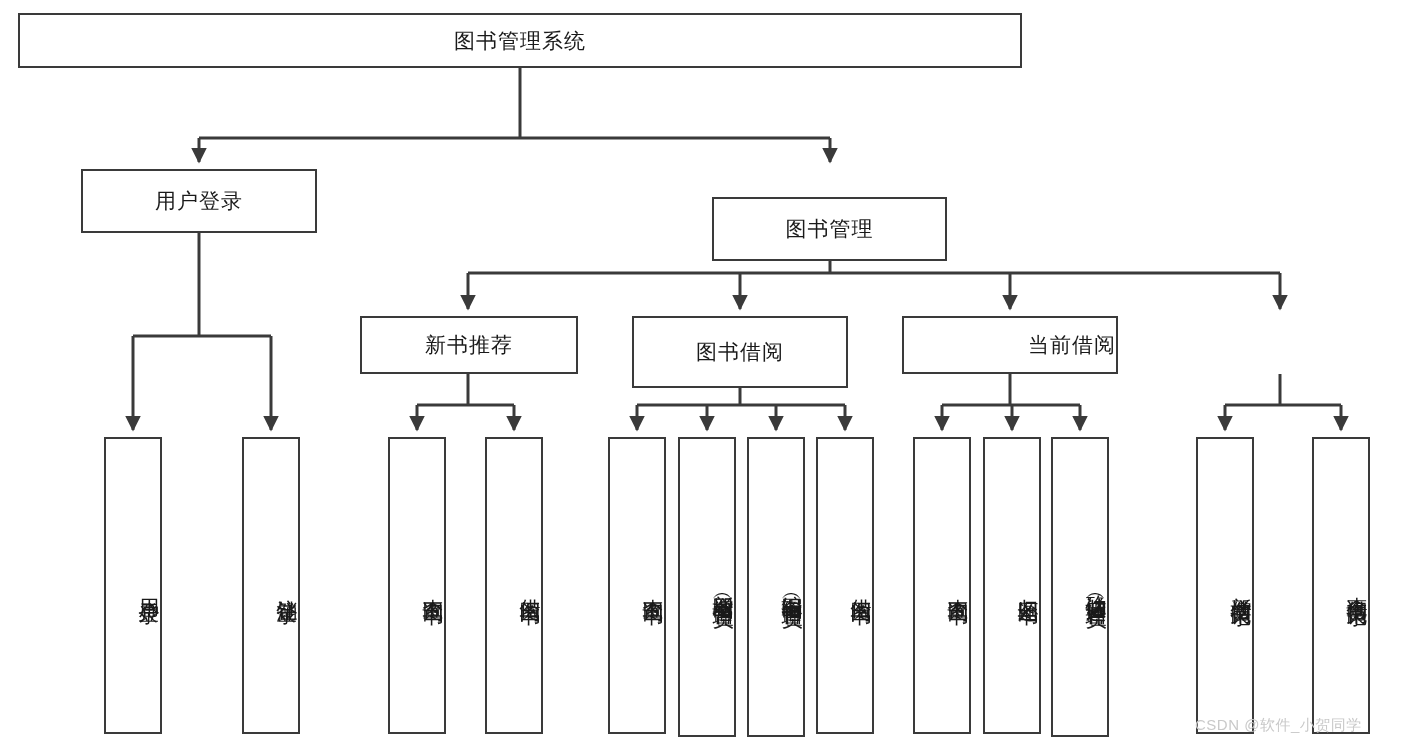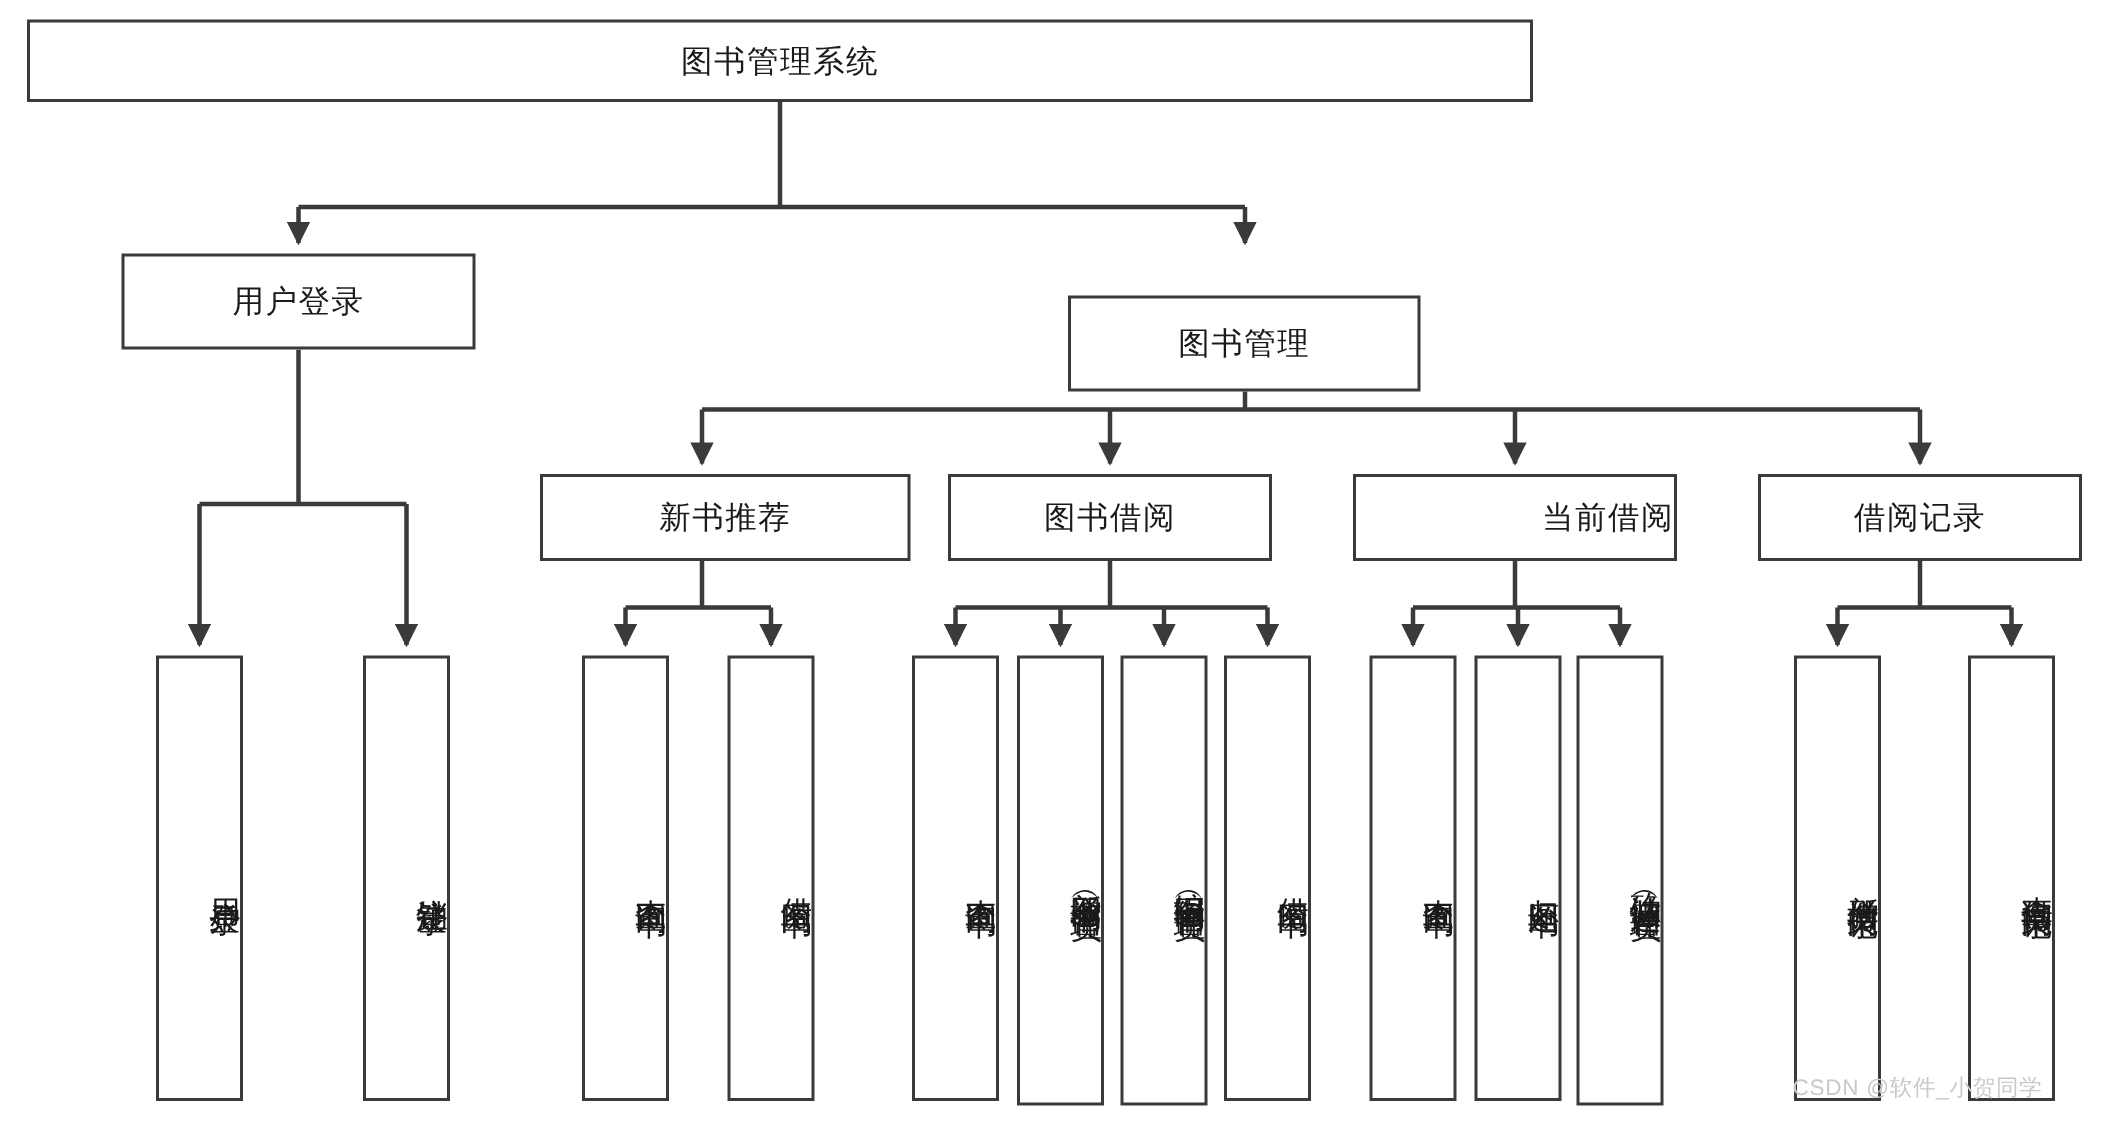--- a/index.html
+++ b/index.html
@@ -133,7 +133,7 @@
     <span class="label">图书管理</span>
   </div>
 
-  <div class="node horiz" id="node-l2-0" style="left: 360px; top: 316px; width: 247px; height: 58px;">
+  <div class="node horiz" id="node-l2-0" style="left: 360px; top: 316px; width: 218px; height: 58px;">
     <span class="label">新书推荐</span>
   </div>
   <div class="node horiz" id="node-l2-1" style="left: 632px; top: 316px; width: 216px; height: 58px;">

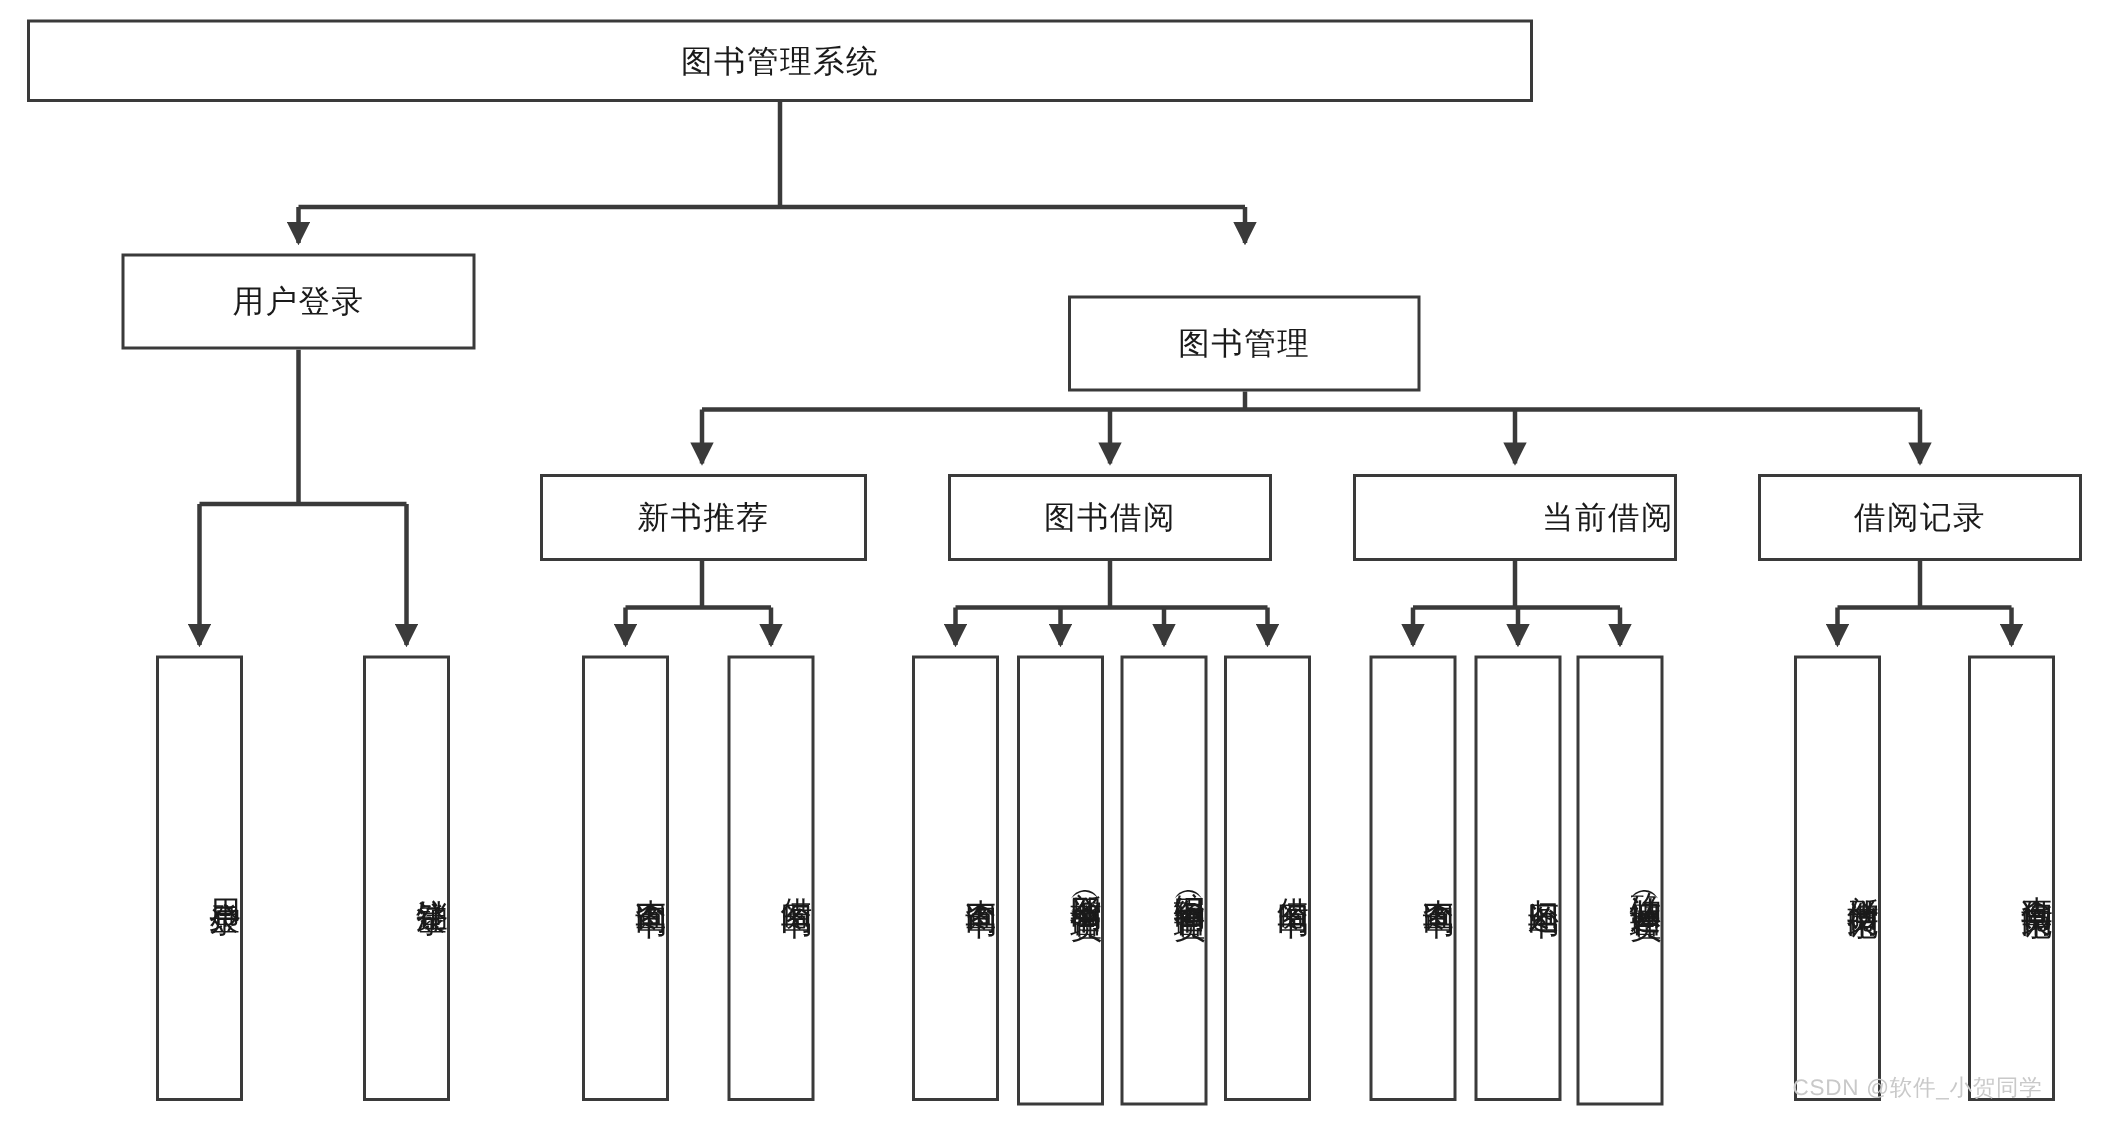--- a/index.html
+++ b/index.html
@@ -136,7 +136,7 @@
   <div class="node horiz" id="node-l2-0" style="left: 360px; top: 316px; width: 218px; height: 58px;">
     <span class="label">新书推荐</span>
   </div>
-  <div class="node horiz" id="node-l2-1" style="left: 632px; top: 316px; width: 216px; height: 58px;">
+  <div class="node horiz" id="node-l2-1" style="left: 632px; top: 316px; width: 216px; height: 72px;">
     <span class="label">图书借阅</span>
   </div>
   <div class="node horiz" id="node-l2-2" style="left: 902px; top: 316px; width: 216px; height: 58px; justify-content: flex-end;">

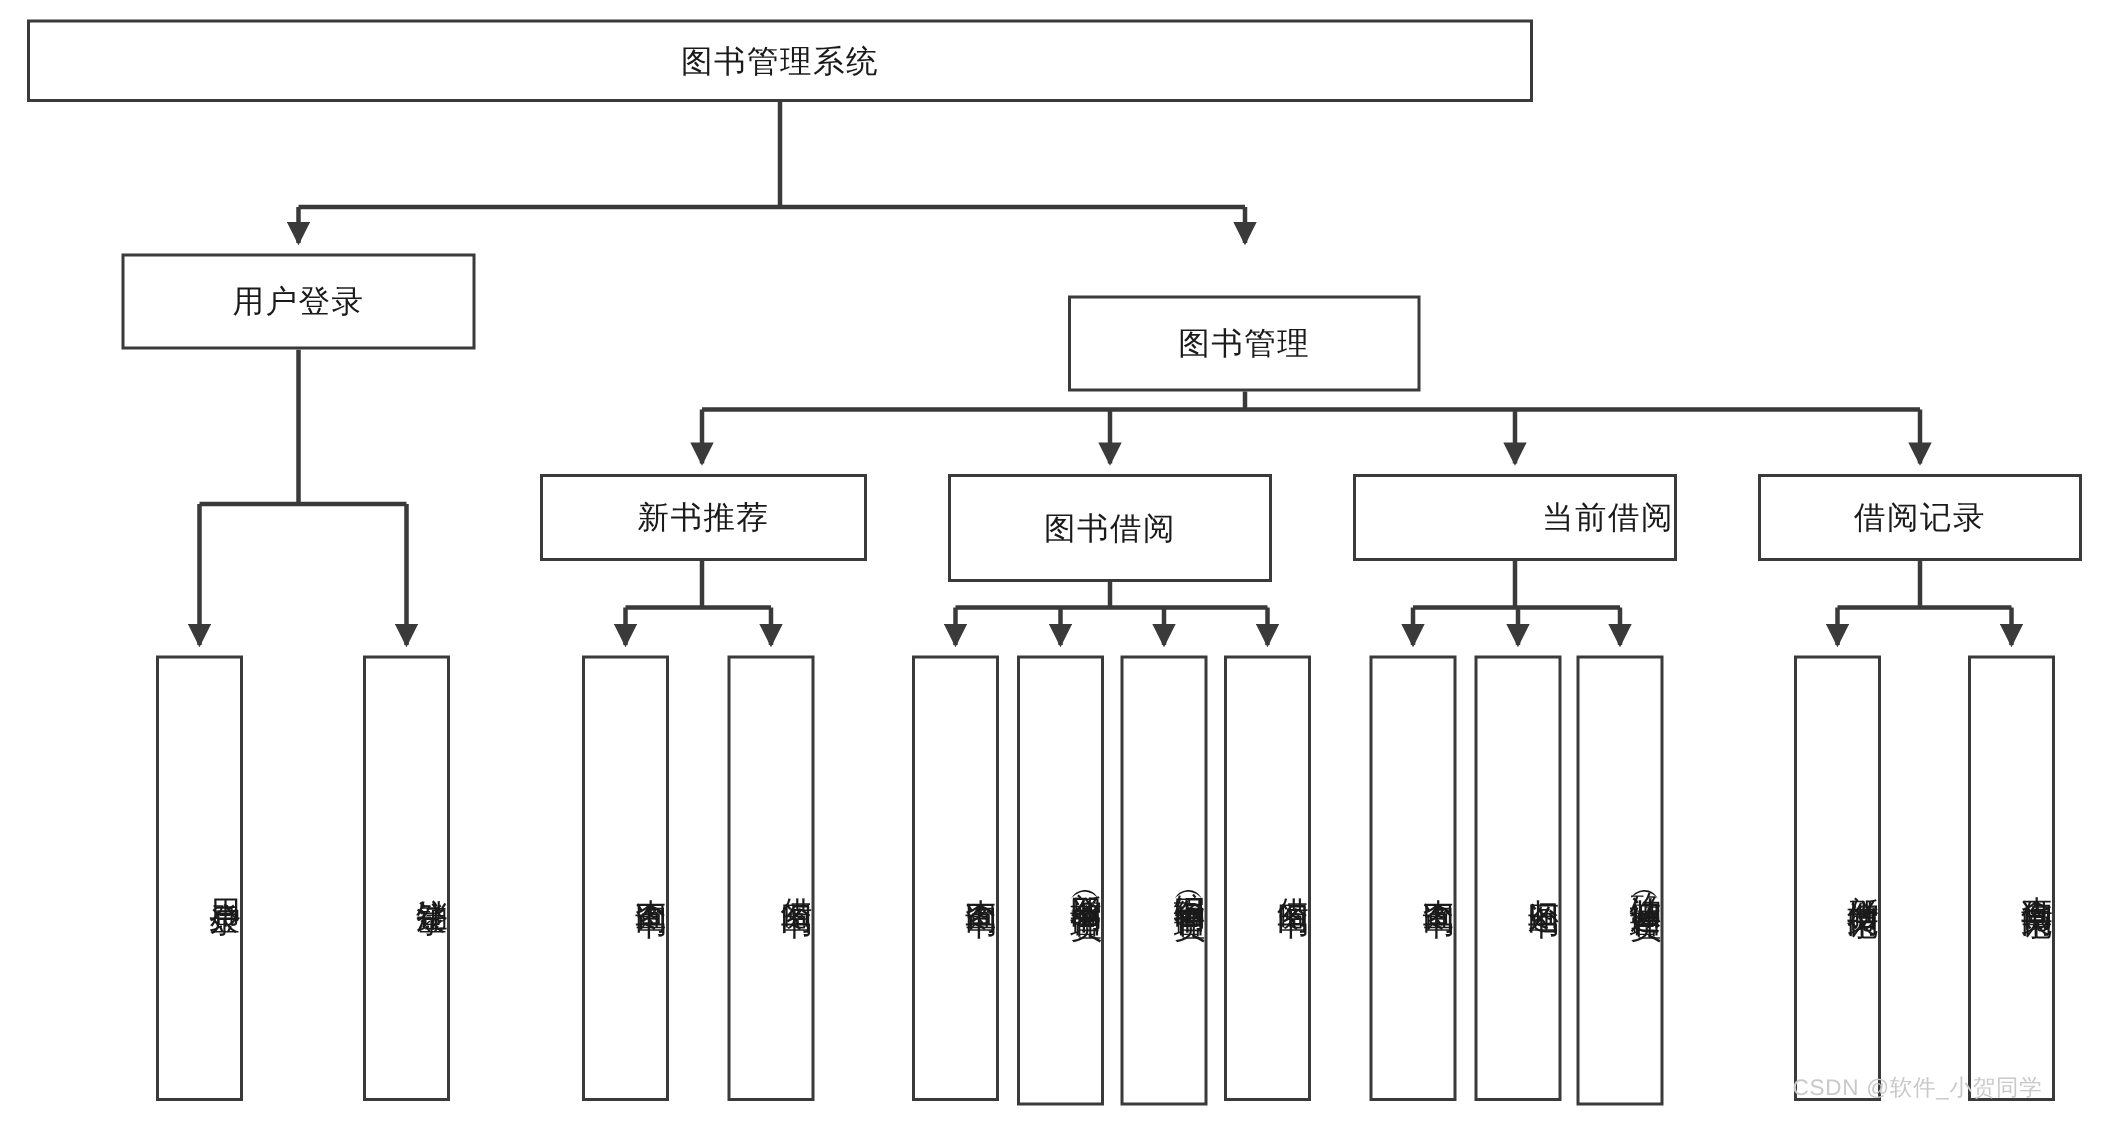--- a/index.html
+++ b/index.html
@@ -142,9 +142,6 @@
   <div class="node horiz" id="node-l2-2" style="left: 902px; top: 316px; width: 216px; height: 58px; justify-content: flex-end;">
     <span class="label">当前借阅</span>
   </div>
-  <div class="node horiz" id="node-l2-3" style="left: 1172px; top: 316px; width: 216px; height: 58px;">
-    <span class="label">借阅记录</span>
-  </div>
 
   <div class="node vert" id="node-leaf-0" style="left: 104px; top: 437px; width: 58px; height: 297px;">
     <span class="label">用户登录</span>

